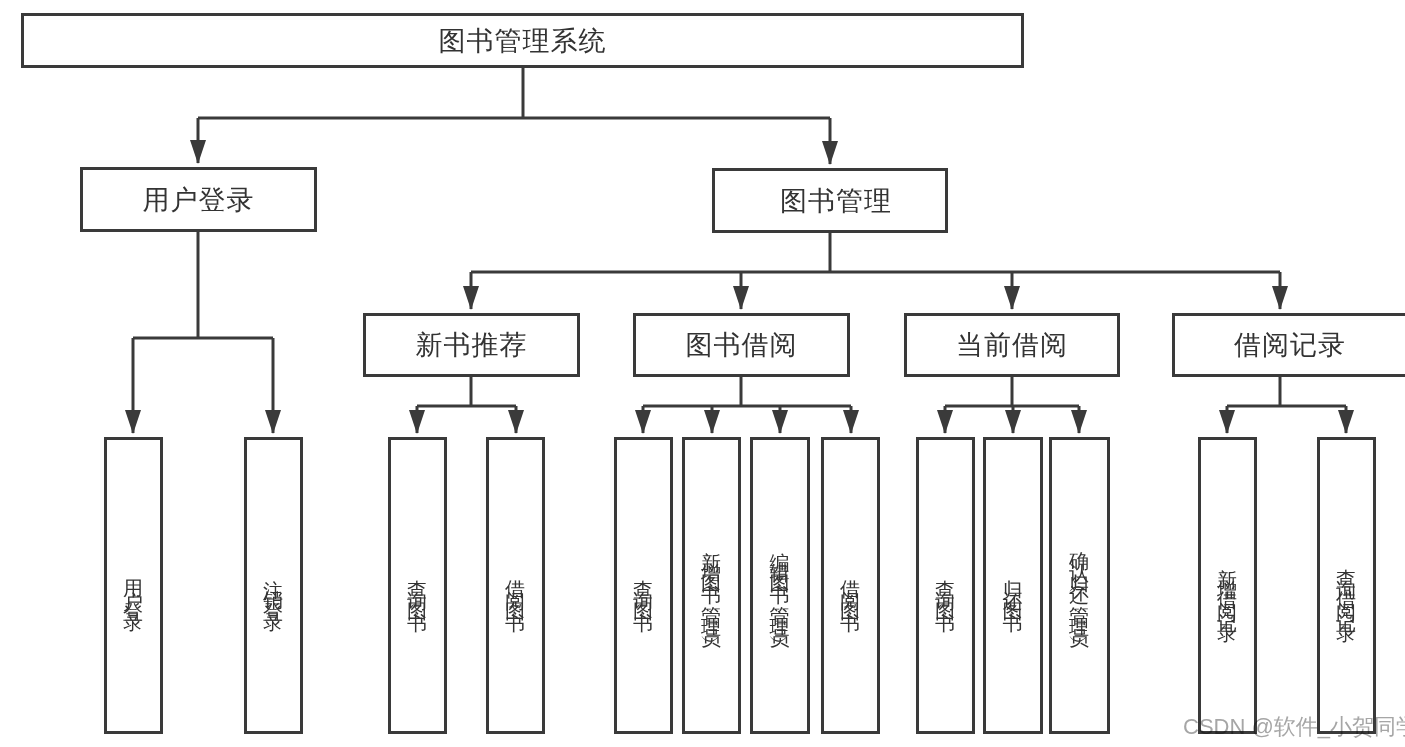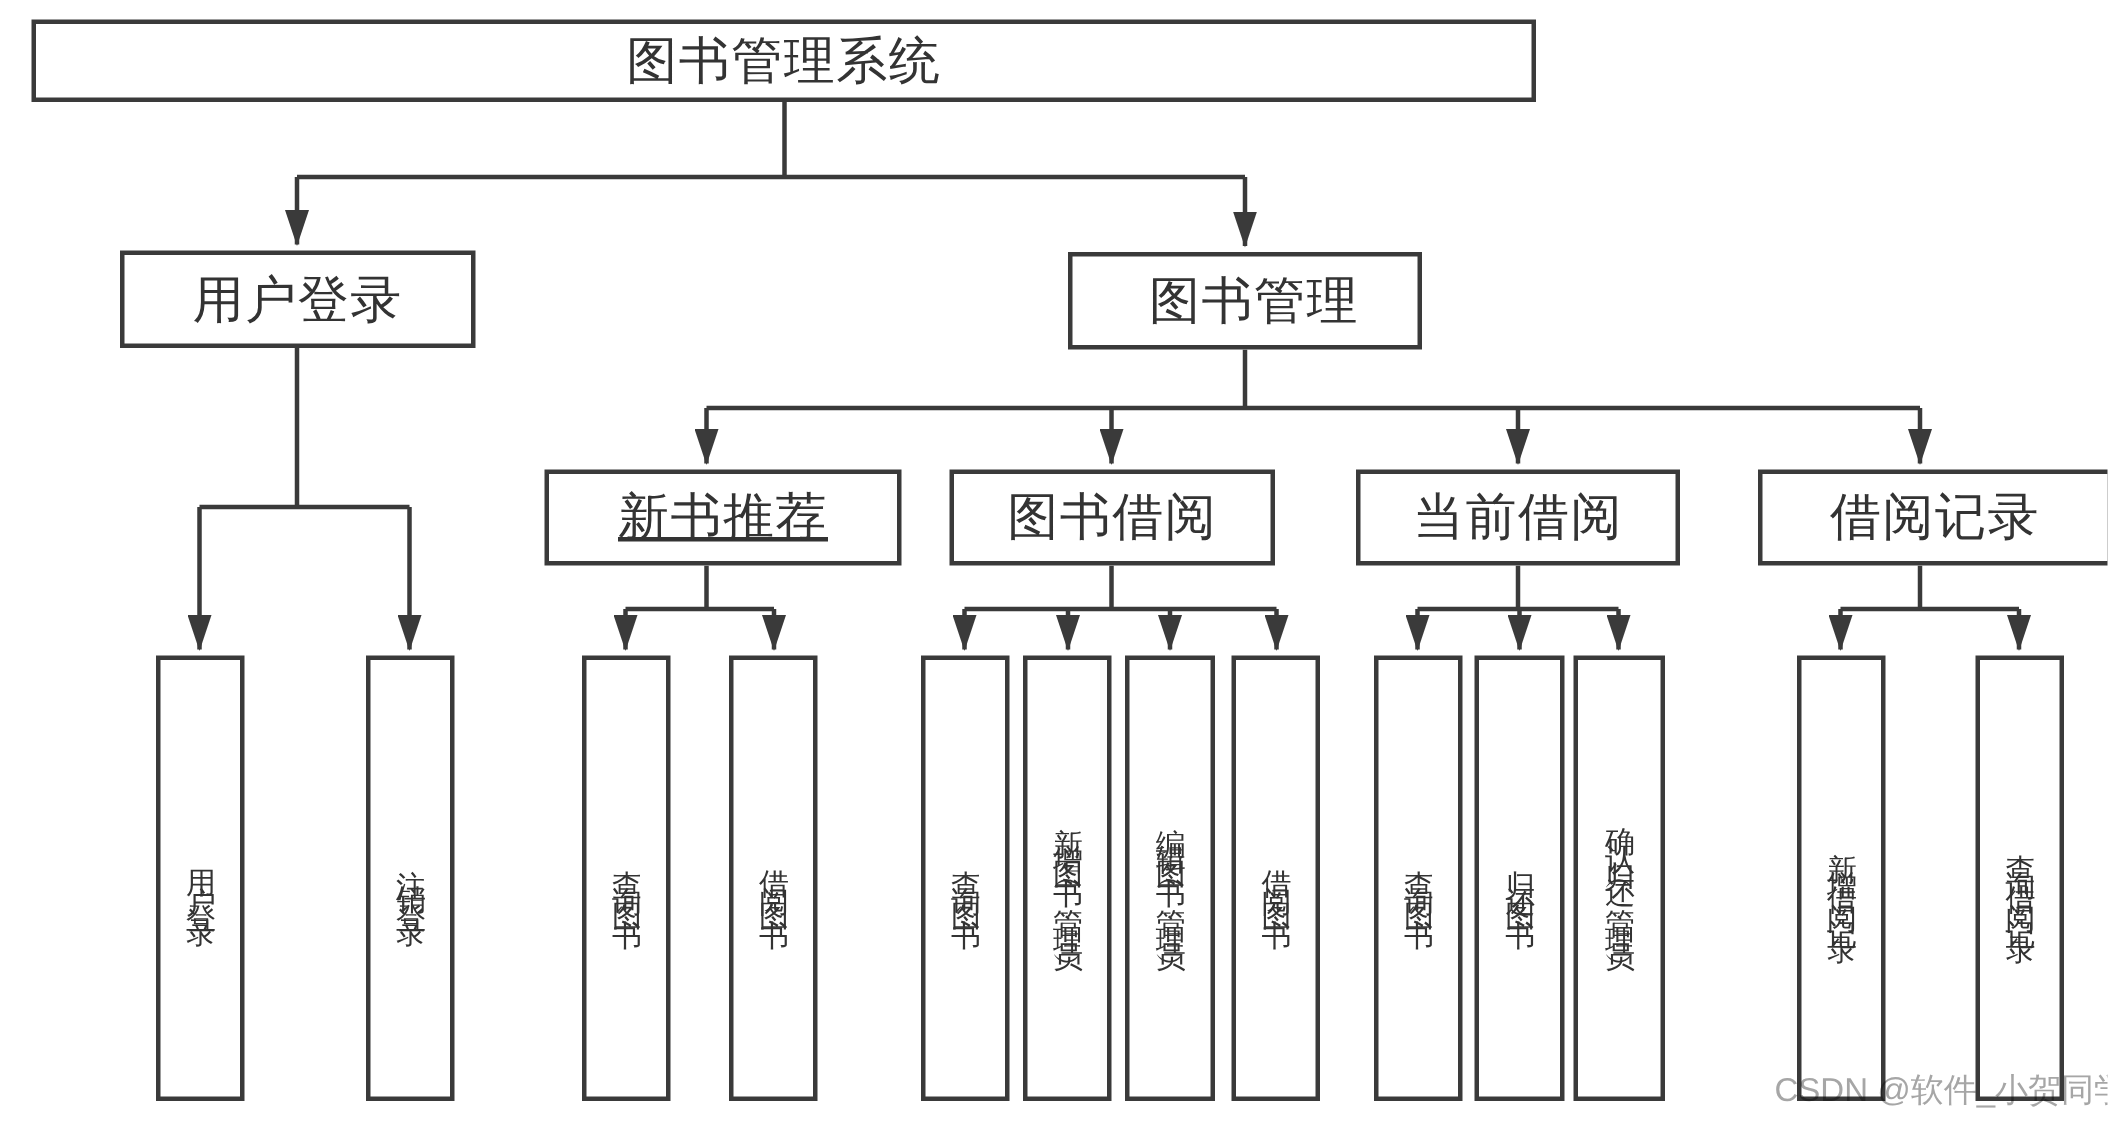--- a/index.html
+++ b/index.html
@@ -35,7 +35,7 @@
     text-align: center;
   }
   .h-box {
-    font-size: 34px;
+    font-size: 27px;
     letter-spacing: 1px;
     white-space: nowrap;
   }

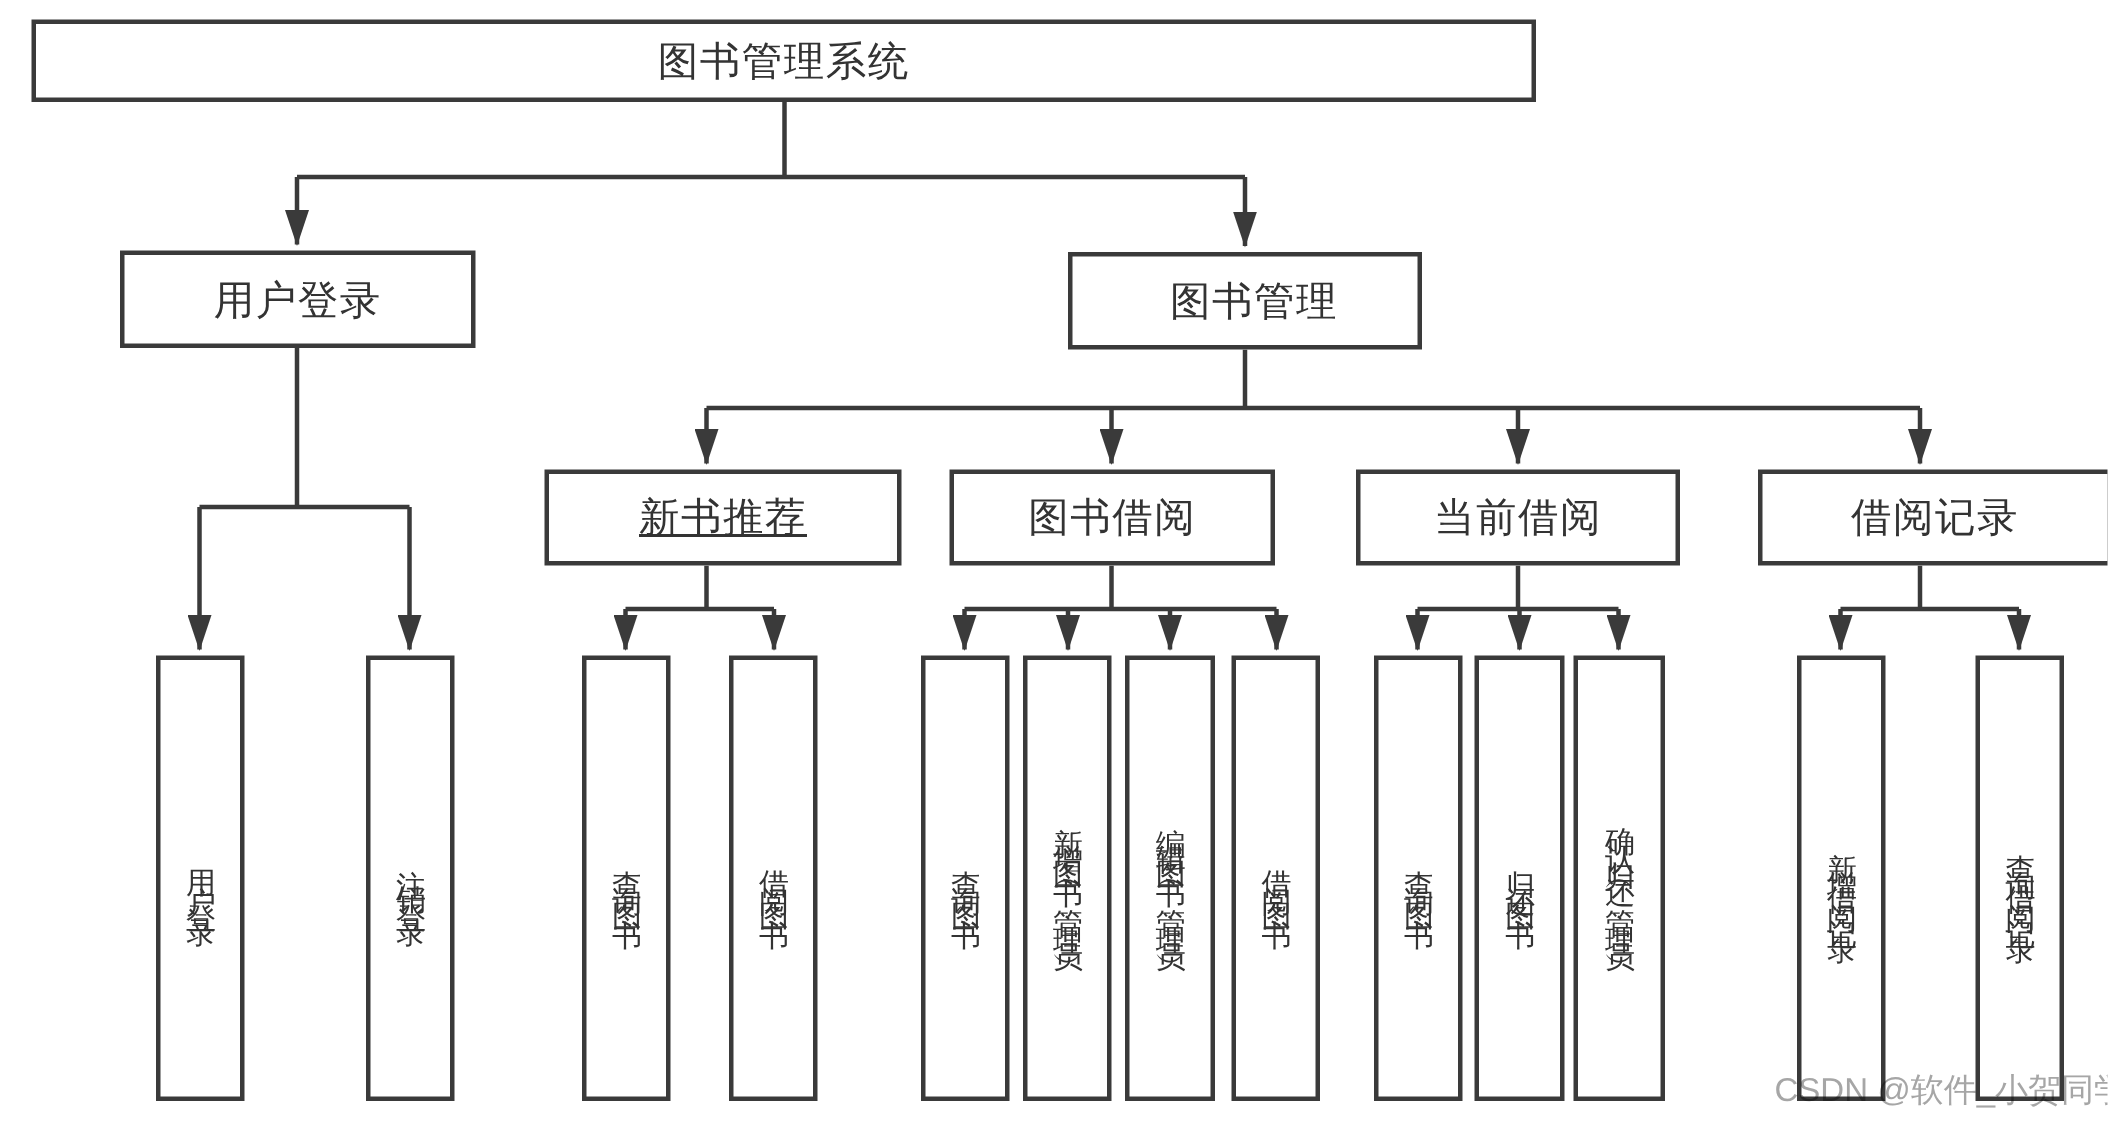--- a/index.html
+++ b/index.html
@@ -117,7 +117,7 @@
   <div class="box h-box" style="left:80px; top:167px; width:237px; height:65px;">用户登录</div>
   <div class="box h-box" style="left:712px; top:168px; width:236px; height:65px;padding-left:12px;">图书管理</div>
 
-  <div class="box h-box" style="left:363px; top:313px; width:238px; height:64px;text-decoration:underline;">新书推荐</div>
+  <div class="box h-box" style="left:363px; top:313px; width:217px; height:64px;">新书推荐</div>
   <div class="box h-box" style="left:633px; top:313px; width:217px; height:64px;">图书借阅</div>
   <div class="box h-box" style="left:904px; top:313px; width:216px; height:64px;">当前借阅</div>
   <div class="box h-box" style="left:1172px; top:313px; width:236px; height:64px;">借阅记录</div>

